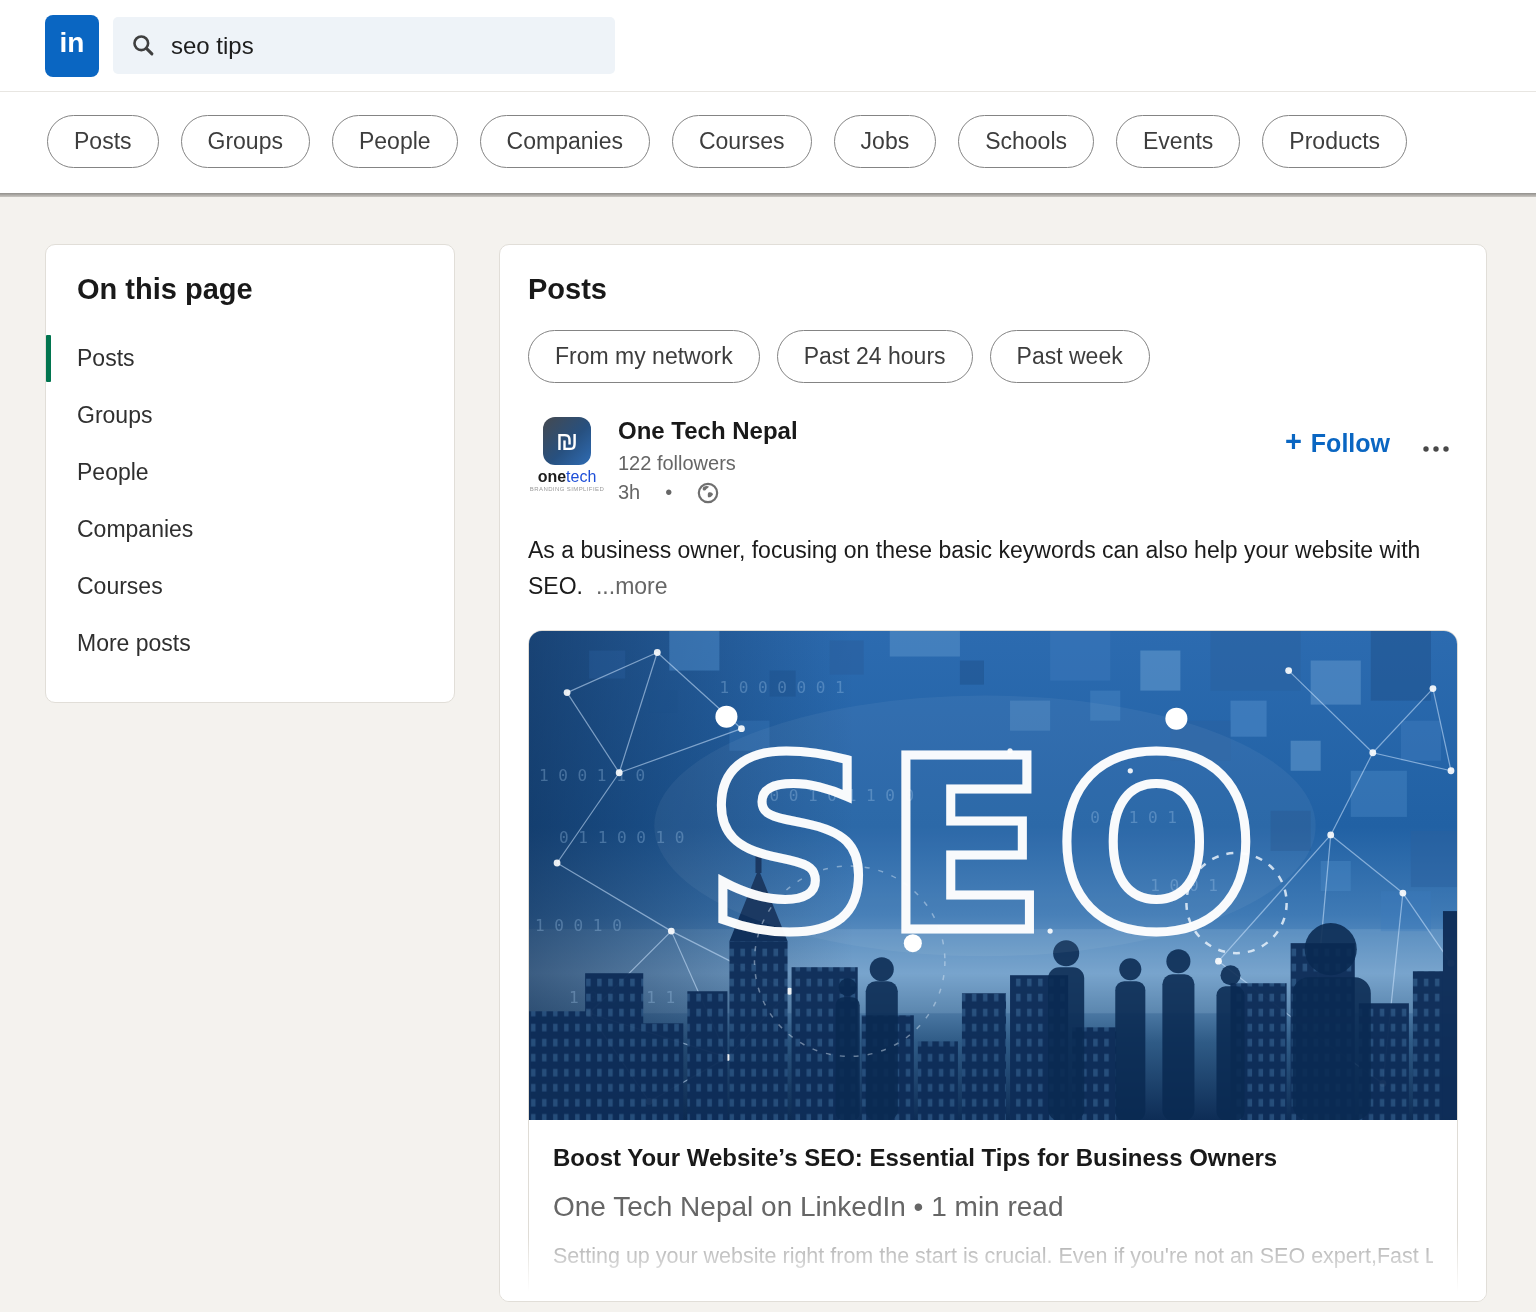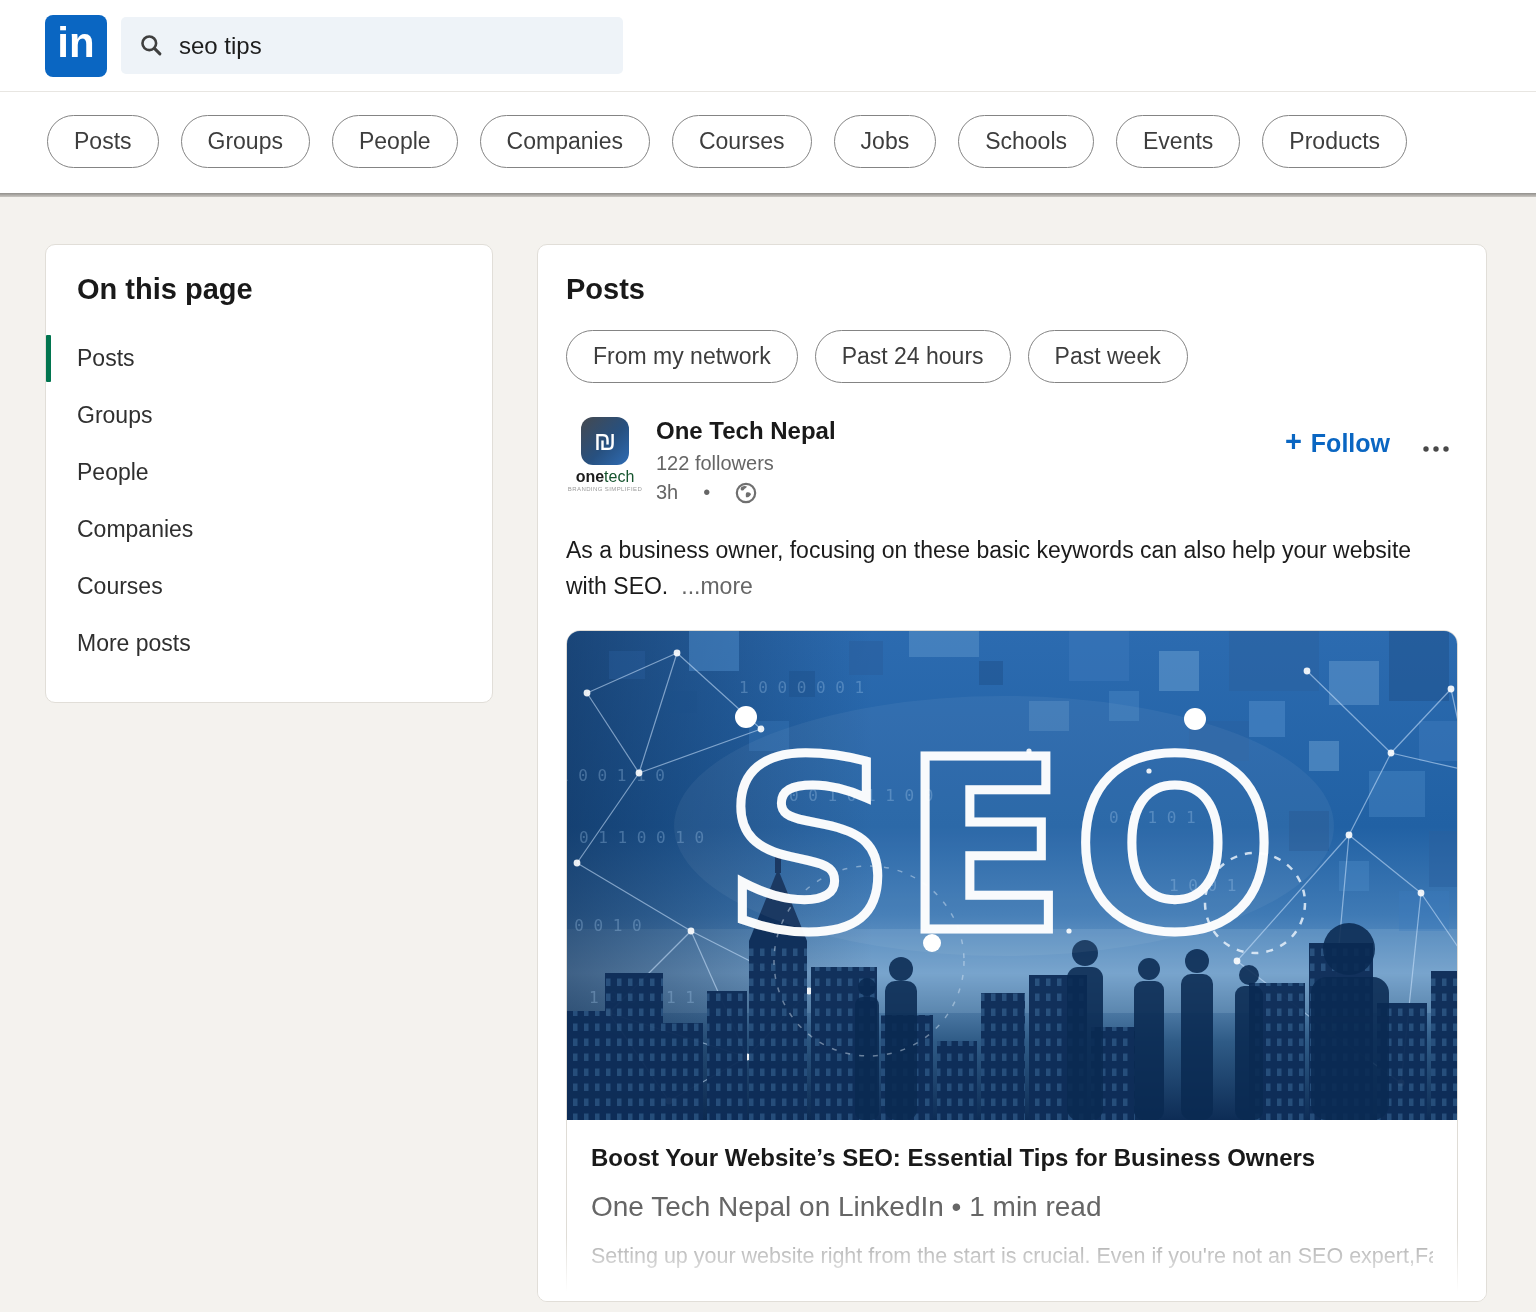--- a/index.html
+++ b/index.html
@@ -15,8 +15,8 @@
     padding-left: 45px; border-bottom: 1px solid #e8e6e2;
   }
   .logo {
-    width: 62px; height: 62px; background: #0a66c2; border-radius: 8px;
-    color: #fff; font-size: 42px; font-weight: 700; display: flex;
+    width: 54px; height: 62px; background: #0a66c2; border-radius: 8px;
+    color: #fff; font-size: 28px; font-weight: 700; display: flex;
     align-items: center; justify-content: center; padding-bottom: 6px; cursor: pointer;
   }
   .search {

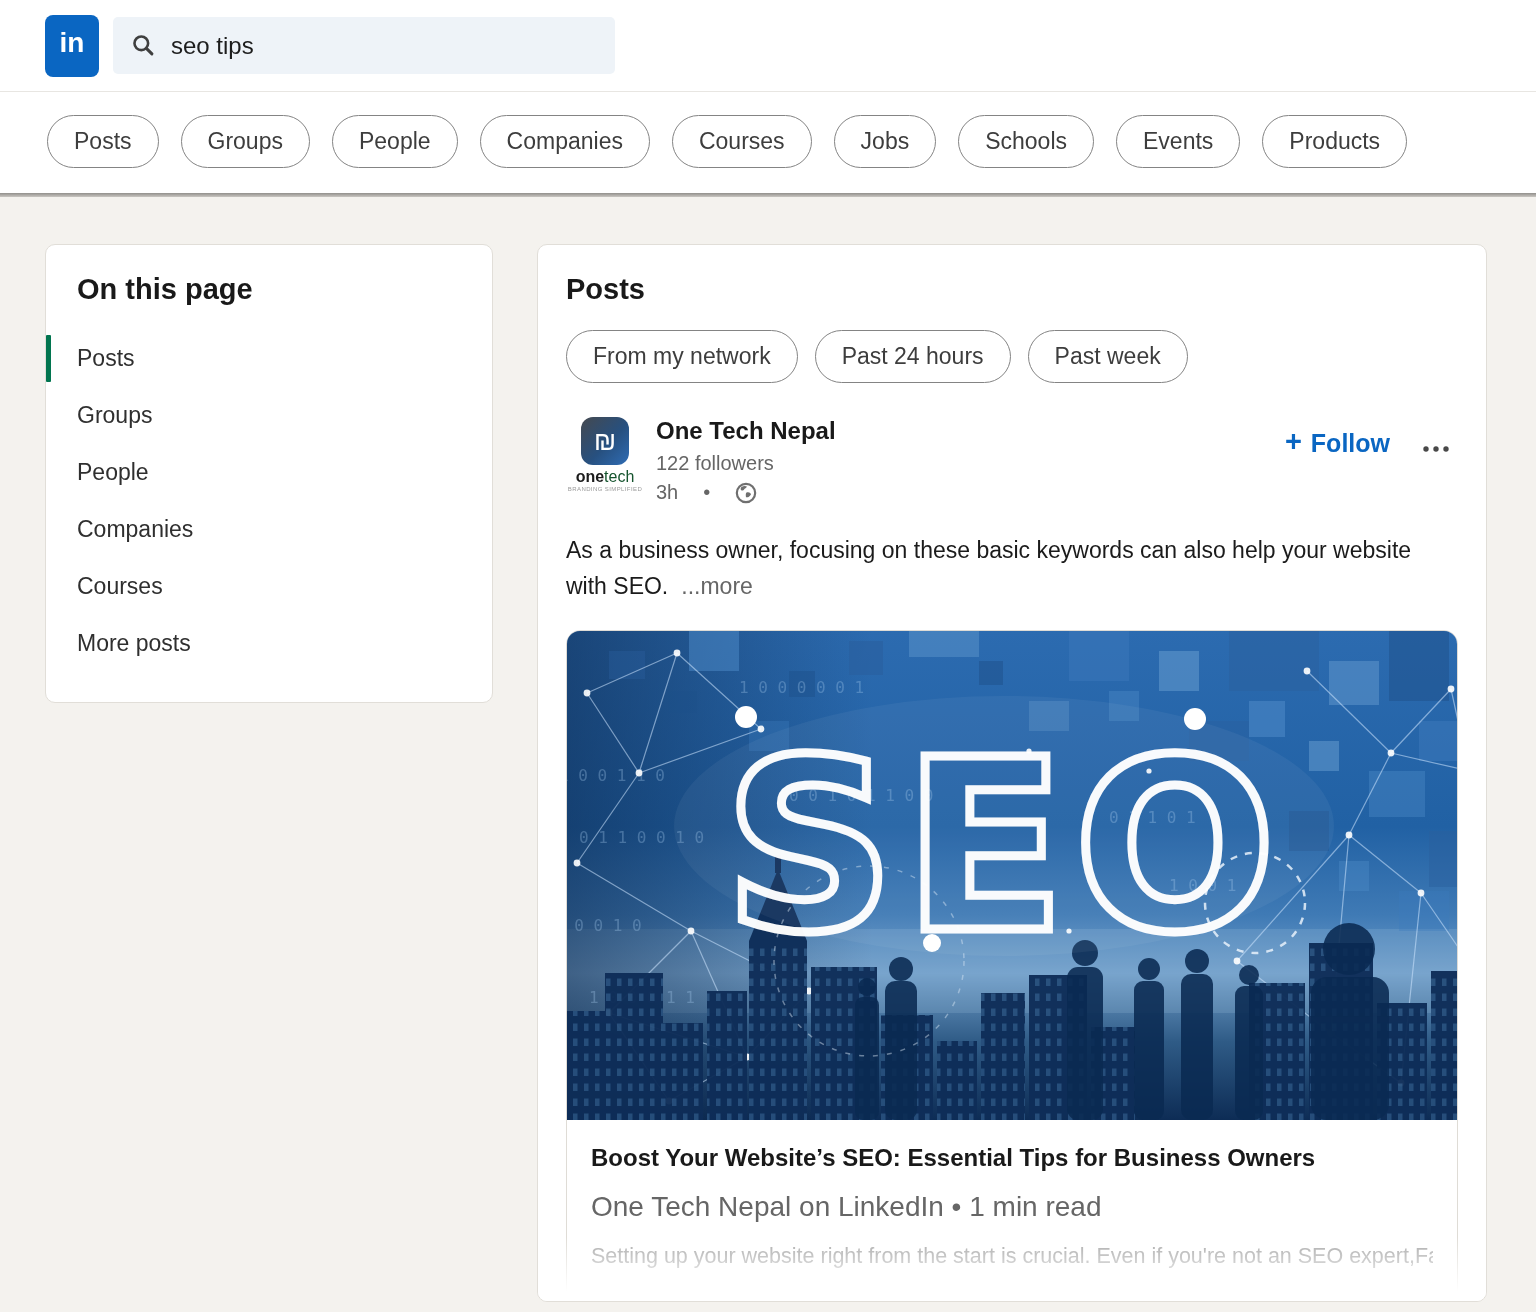--- a/index.html
+++ b/index.html
@@ -47,7 +47,7 @@
   .card {
     background: #fff; border: 1px solid #e1ded8; border-radius: 10px;
   }
-  .side-card { width: 448px; padding: 28px 0 30px; flex: 0 0 auto; }
+  .side-card { width: 410px; padding: 28px 0 30px; flex: 0 0 auto; }
   .side-card h2 { font-size: 29px; font-weight: 700; margin: 0 0 24px 31px; }
   .side-card ul { list-style: none; }
   .side-card li {

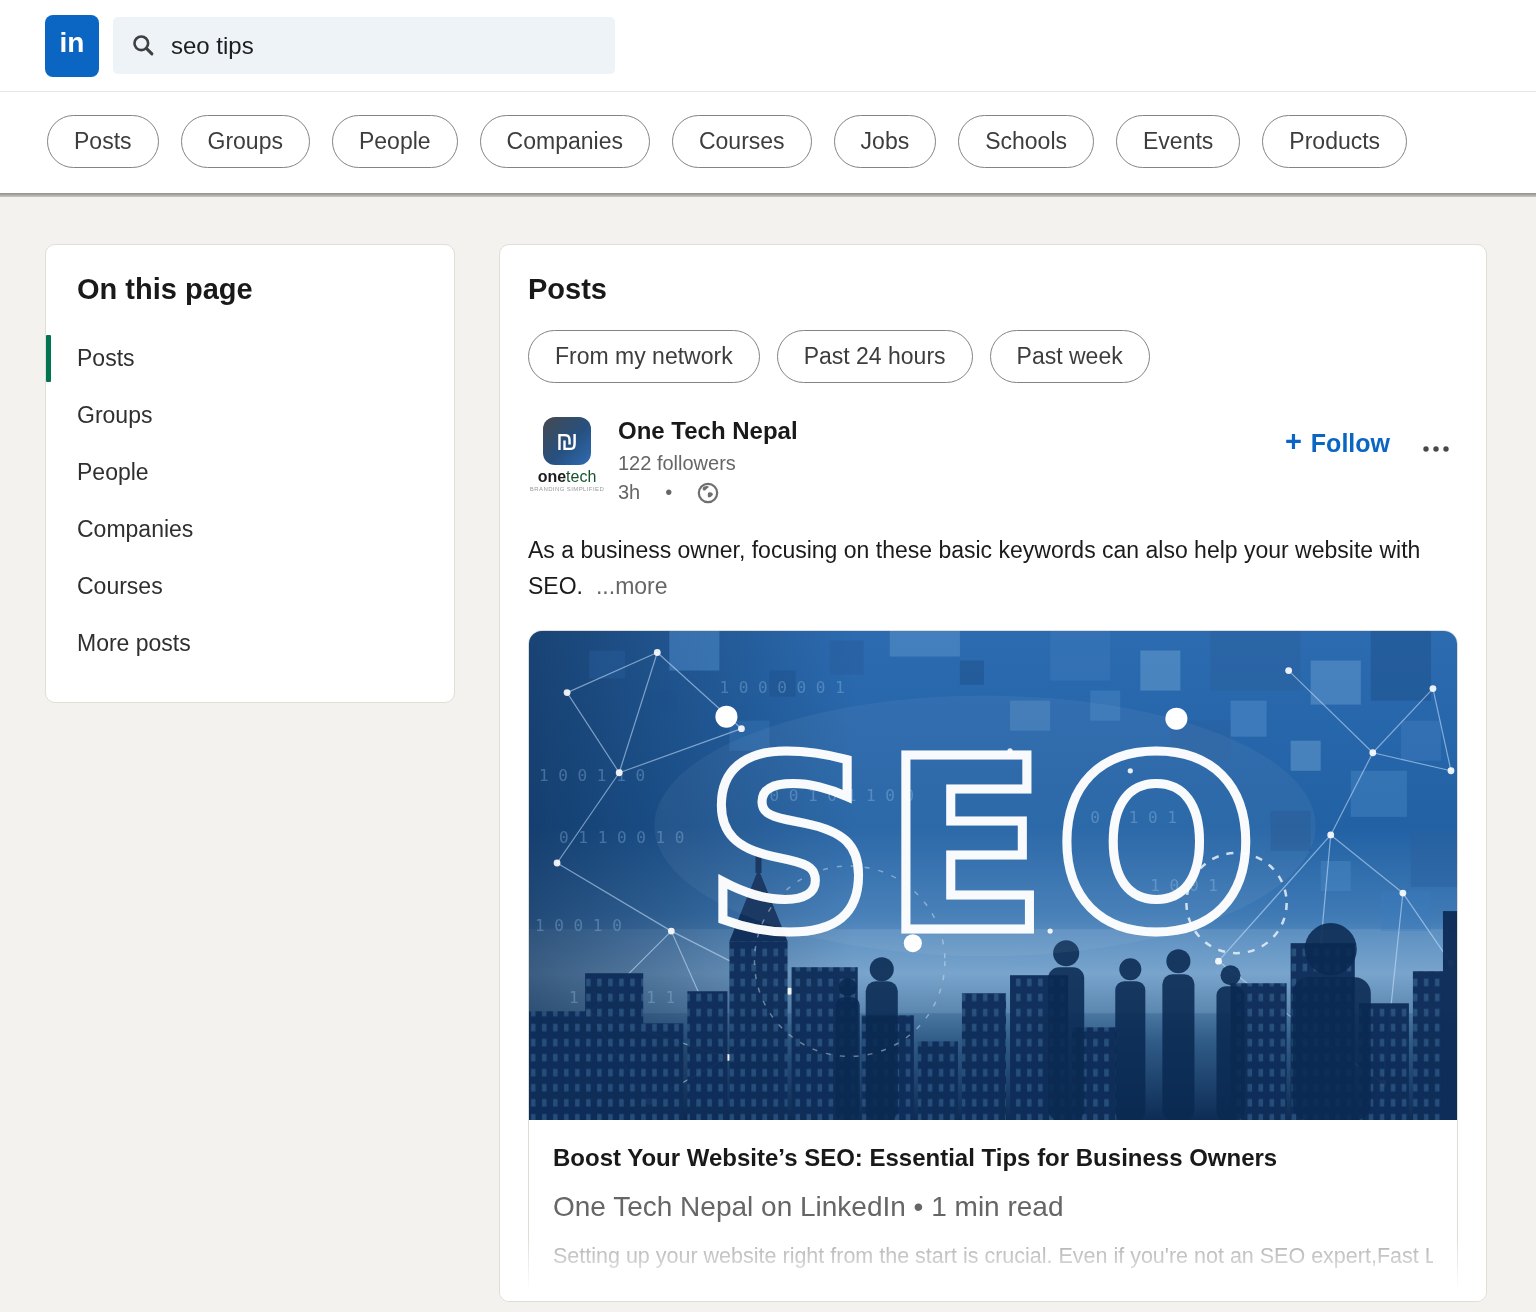--- a/index.html
+++ b/index.html
@@ -75,7 +75,7 @@
   }
   .avatar-brand { font-size: 16px; margin-top: 3px; }
   .avatar-brand .b { font-weight: 700; color: #1c1c1c; }
-  .avatar-brand .l { color: #14532d; }
+  .avatar-brand .l { color: #1d4ed8; }
   .avatar-tagline { font-size: 6px; color: #9a9a9a; letter-spacing: .4px; }
   .head-texts { flex: 1; }
   .author { font-size: 24px; font-weight: 600; color: #191919; cursor: pointer; }

